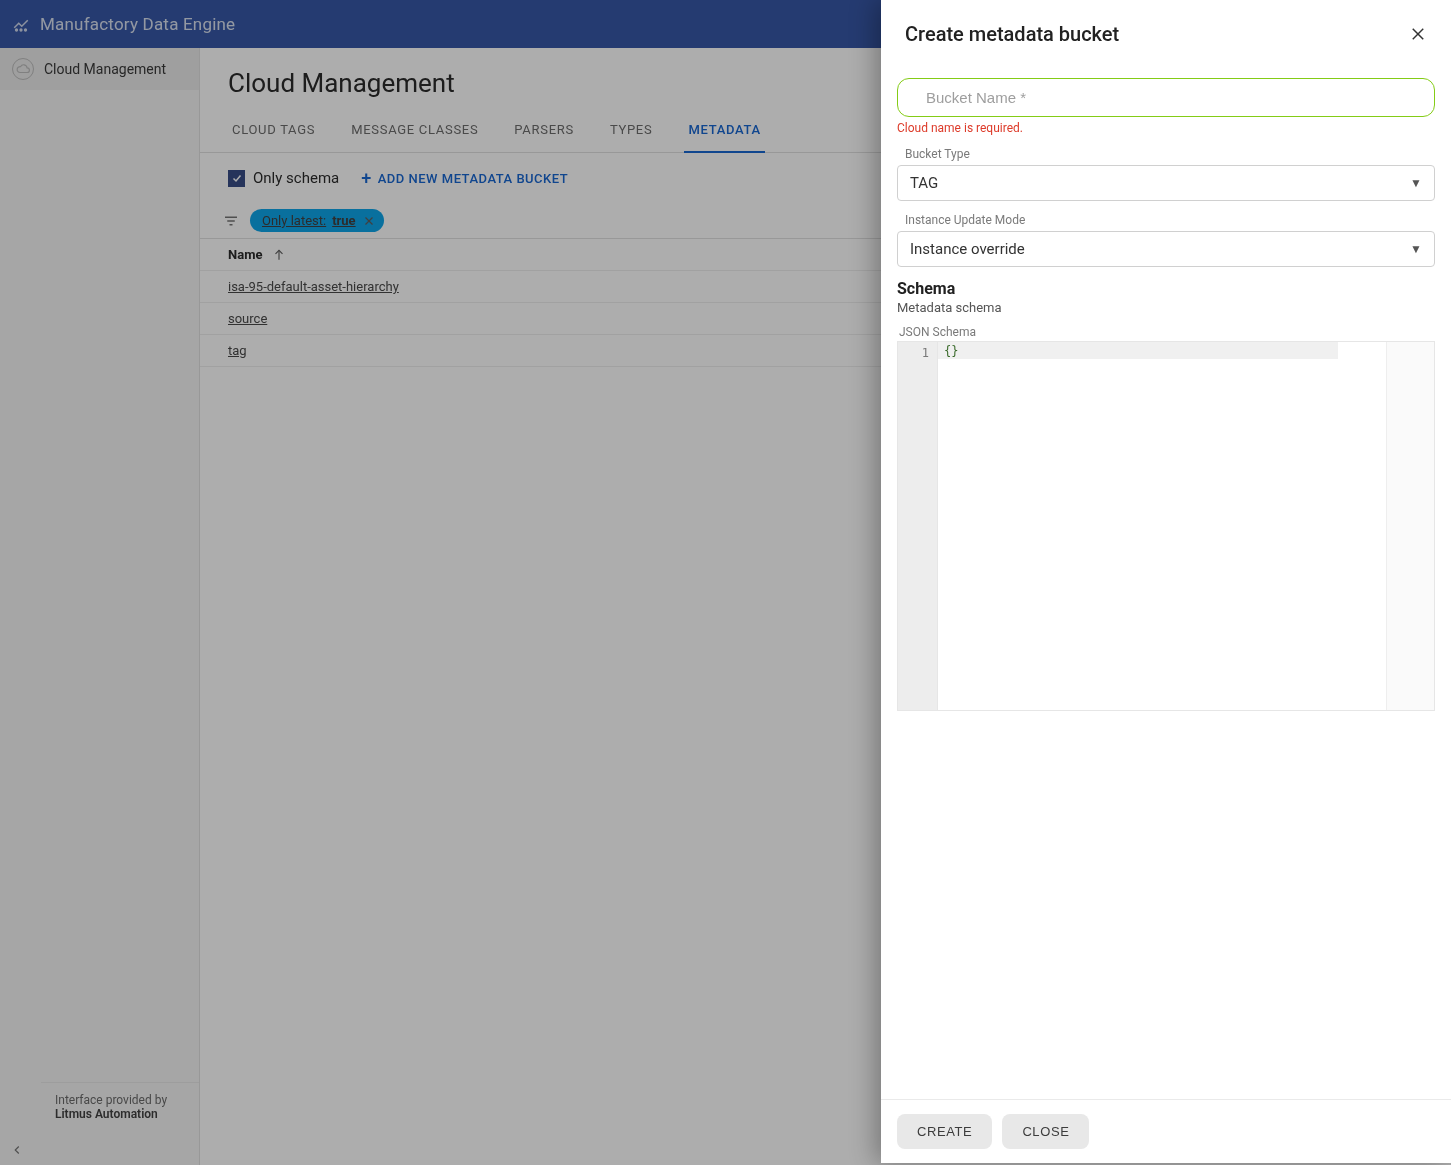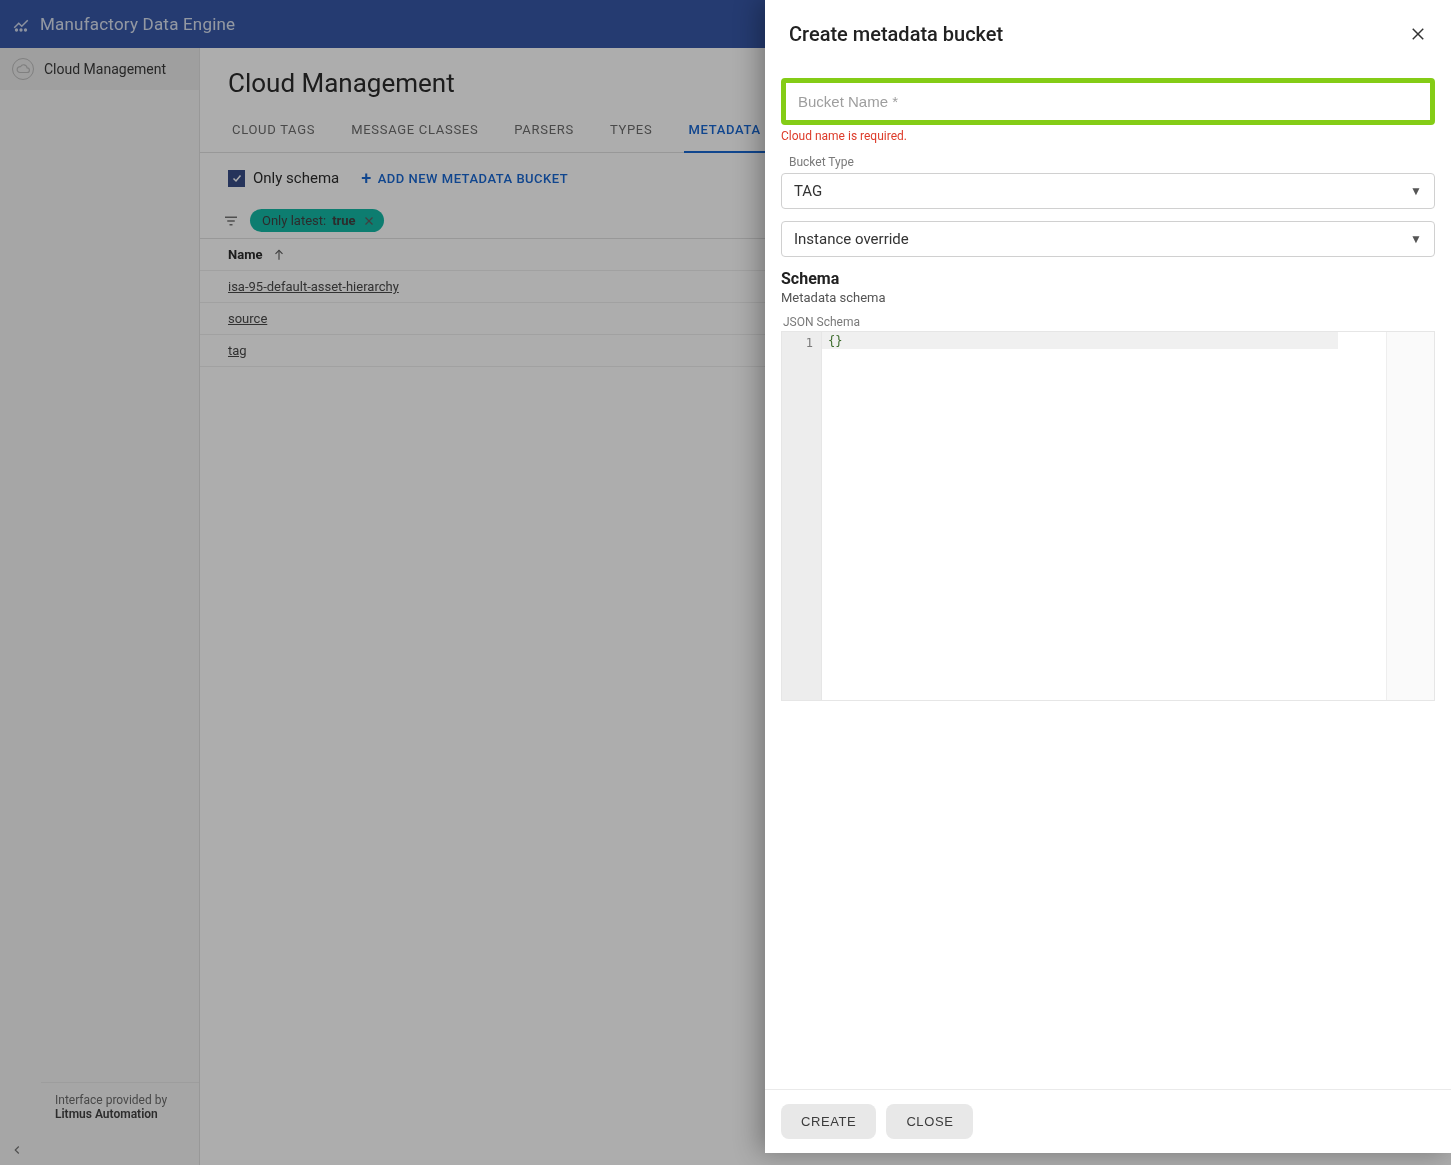--- a/index.html
+++ b/index.html
@@ -114,8 +114,8 @@
     position:absolute; inset:0; background:rgba(0,0,0,.32);
   }
   .drawer {
-    position:absolute; top:0; right:0; bottom:12px;
-    width: 686px;
+    position:absolute; top:0; right:0; bottom:2px;
+    width: 570px;
     background:#fff;
     box-shadow: -6px 0 24px rgba(0,0,0,.3);
     display:flex; flex-direction:column;

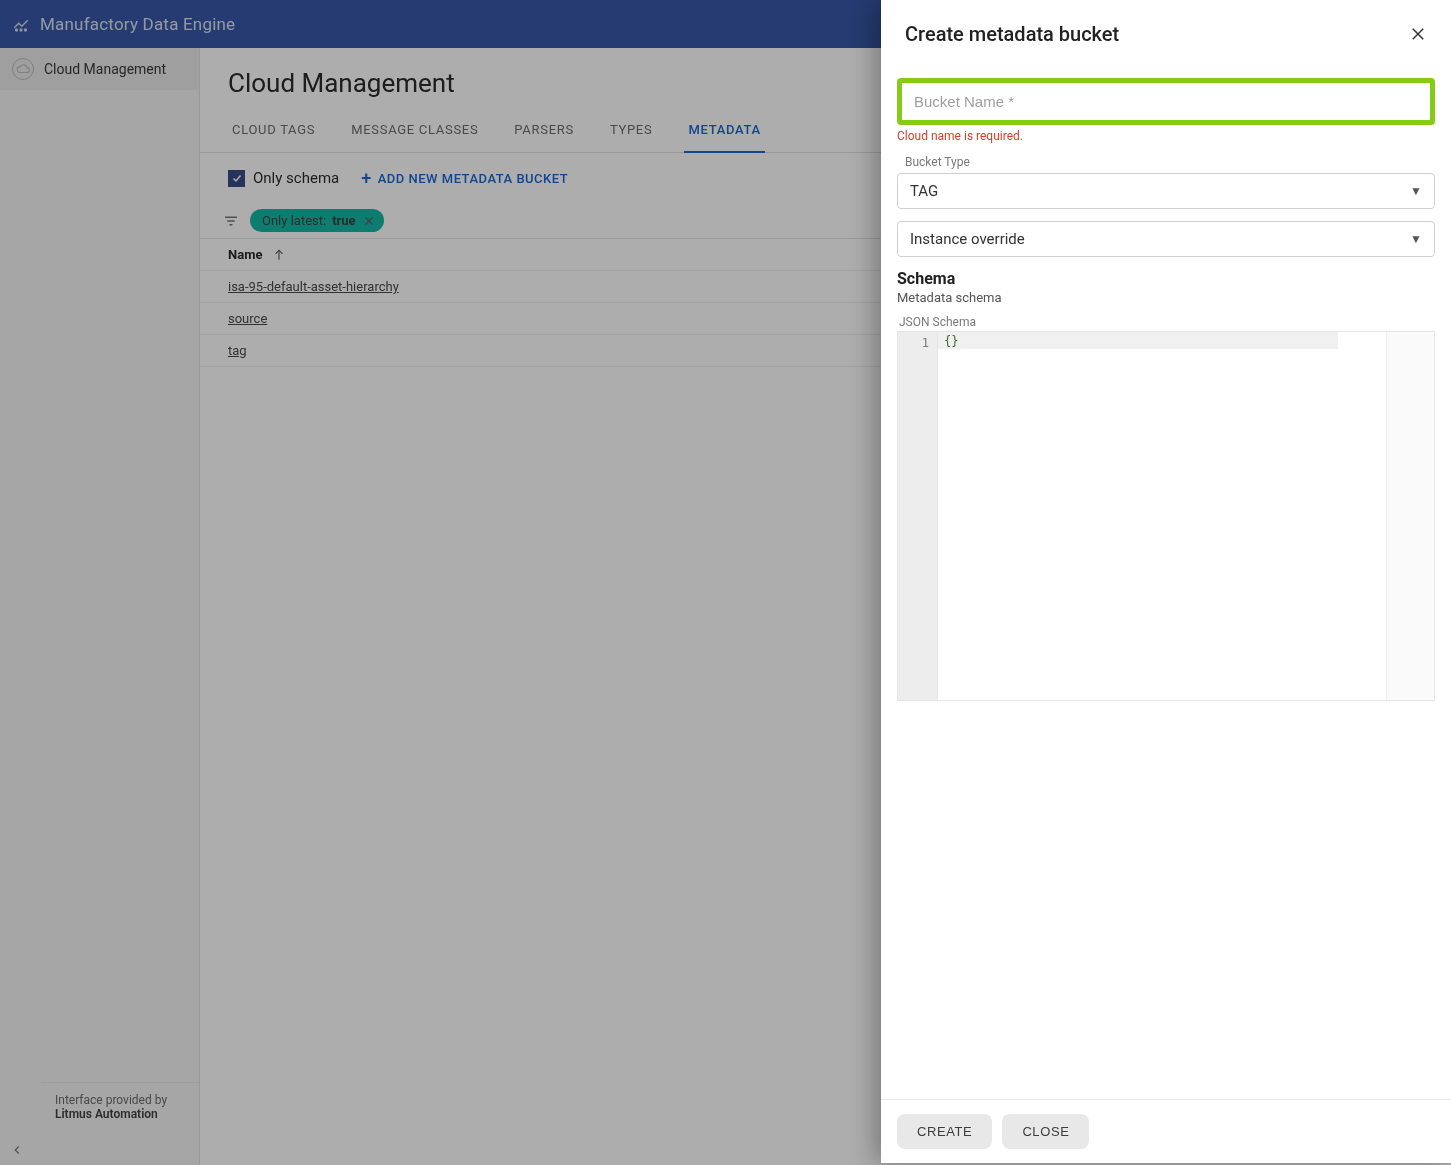--- a/index.html
+++ b/index.html
@@ -130,8 +130,8 @@
 
   .field { margin-bottom: 12px; }
   .field input[type=text] {
-    width:100%; padding: 10px 12px;
-    border:5px solid #84cc16; border-radius:4px;
+    width:100%; padding: 10px 28px;
+    border:1px solid #84cc16; border-radius:12px;
     font-size:15px; color:#333; outline:none;
   }
   .field input::placeholder { color:#9e9e9e; }

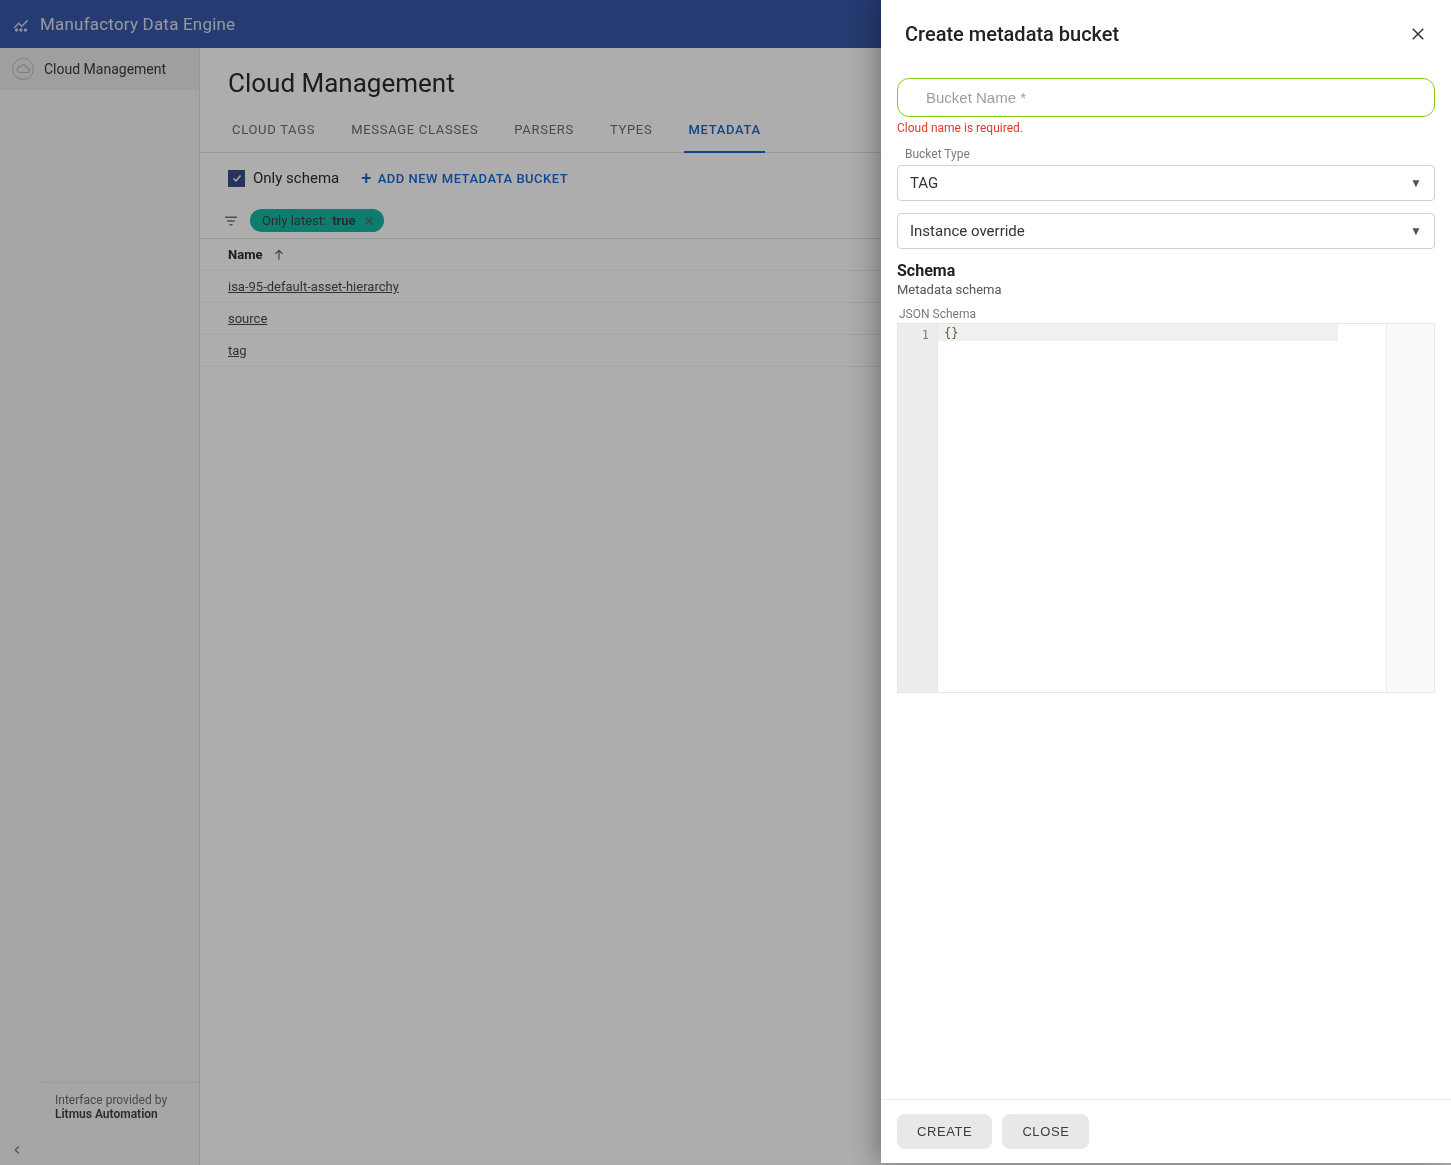--- a/index.html
+++ b/index.html
@@ -95,8 +95,8 @@
   }
   .filter-icon { color:#757575; }
   .chip {
-    background:#14b8a6; border-radius:14px; padding:4px 8px 4px 12px;
-    display:inline-flex; align-items:center; gap:6px; font-size:13px; color:#424242;
+    background:#0ea5e9; border-radius:14px; padding:4px 8px 4px 12px;
+    display:inline-flex; align-items:center; gap:6px; font-size:13px; color:#424242;text-decoration:underline;
   }
   .chip .close-x { cursor:pointer; color:#5f5f5f; font-size:14px; }
 

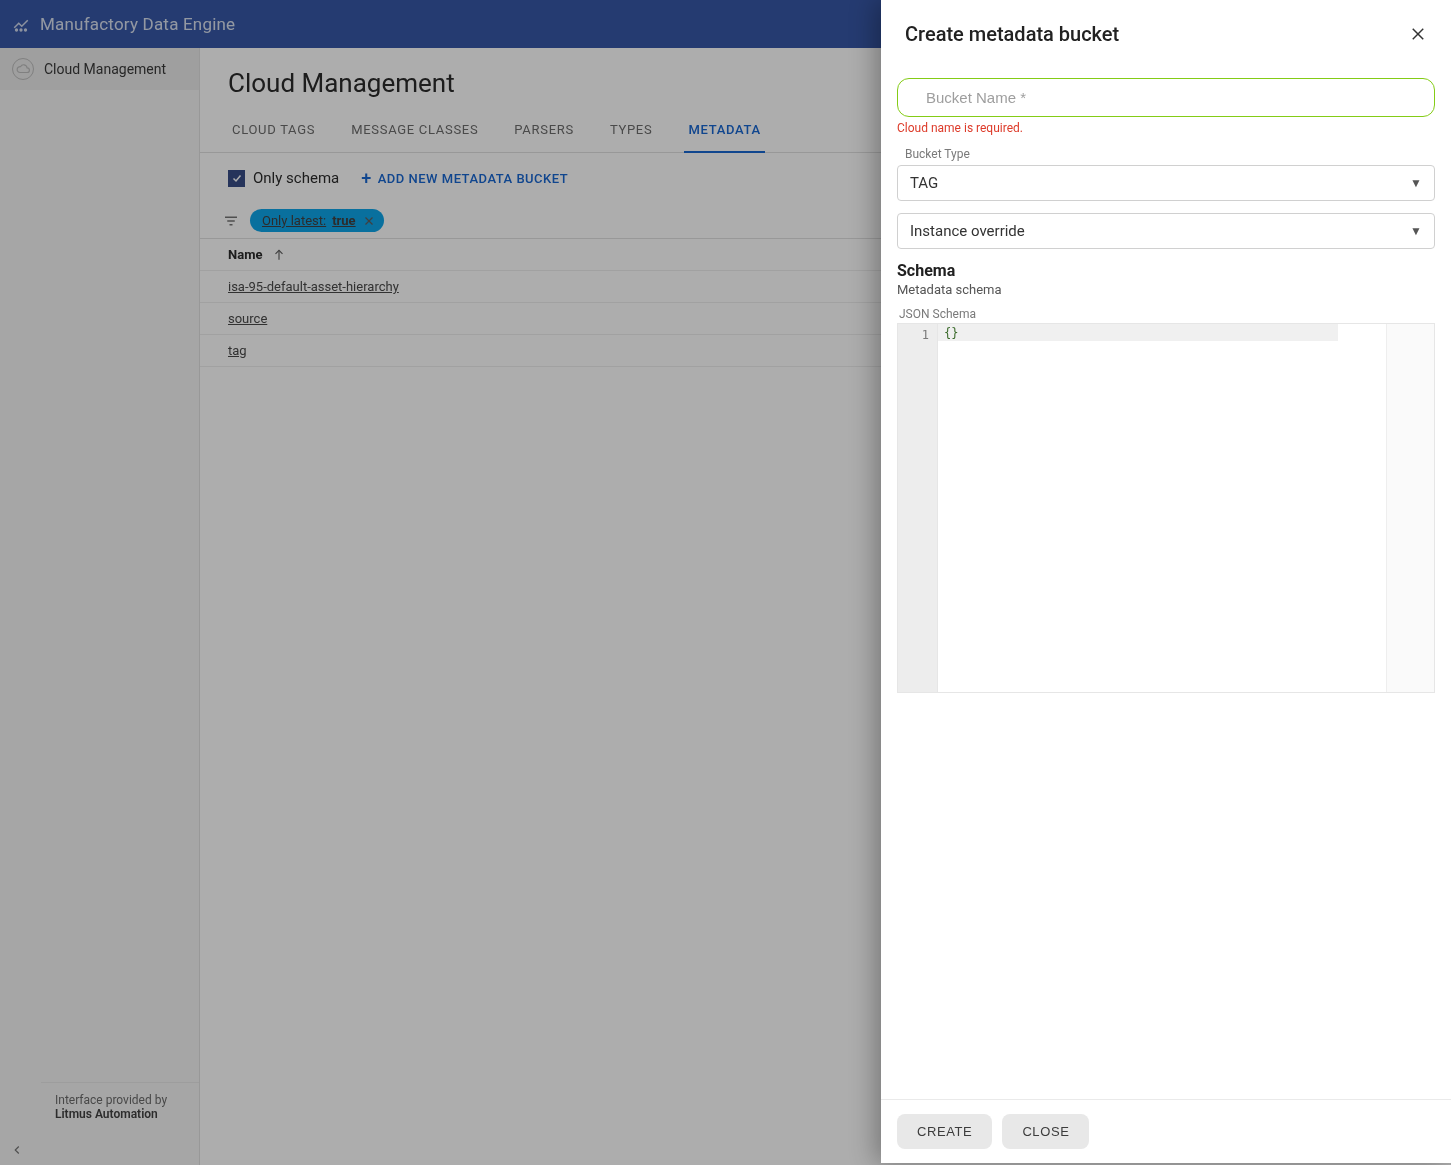--- a/index.html
+++ b/index.html
@@ -324,6 +324,7 @@
     </div>
 
     <div class="field">
+      <span class="field-label">Instance Update Mode</span>
       <div class="select-like">
         <span>Instance override</span>
         <span class="caret">▼</span>

